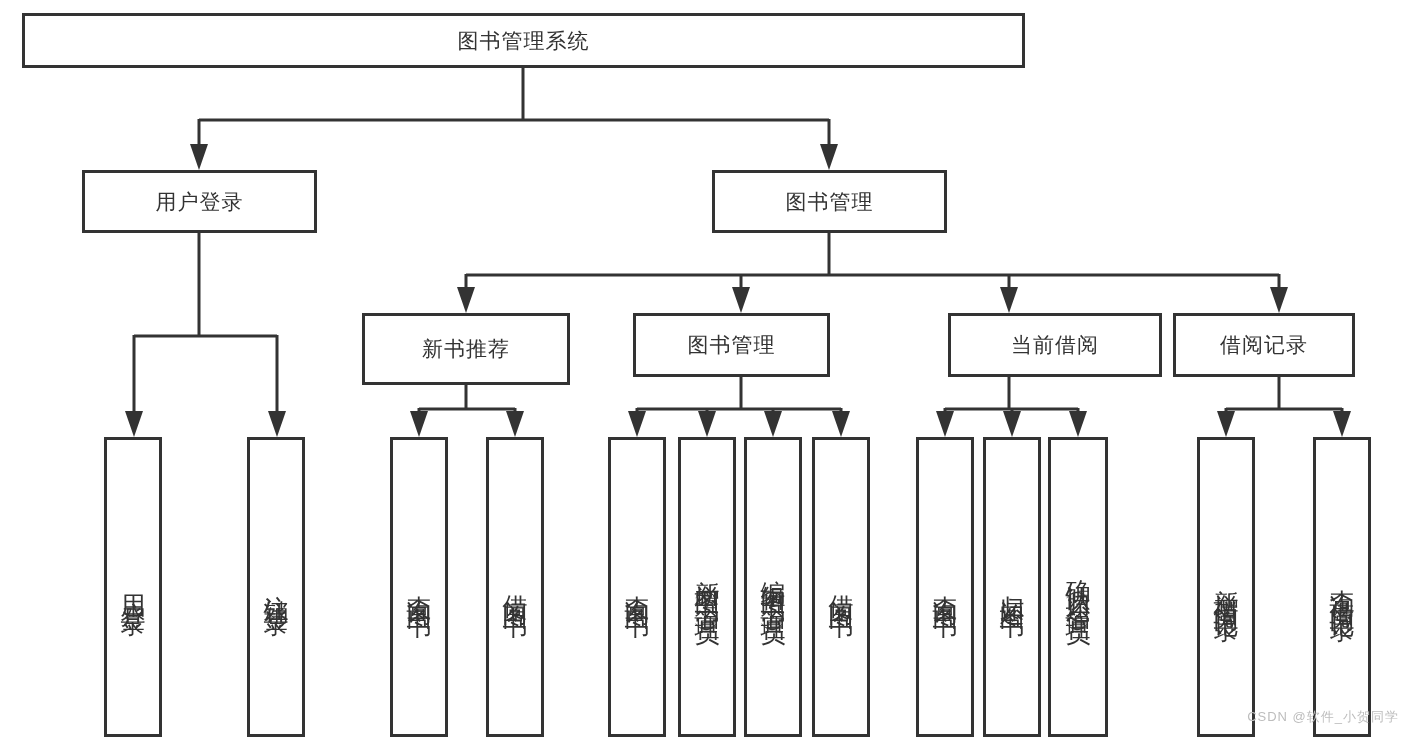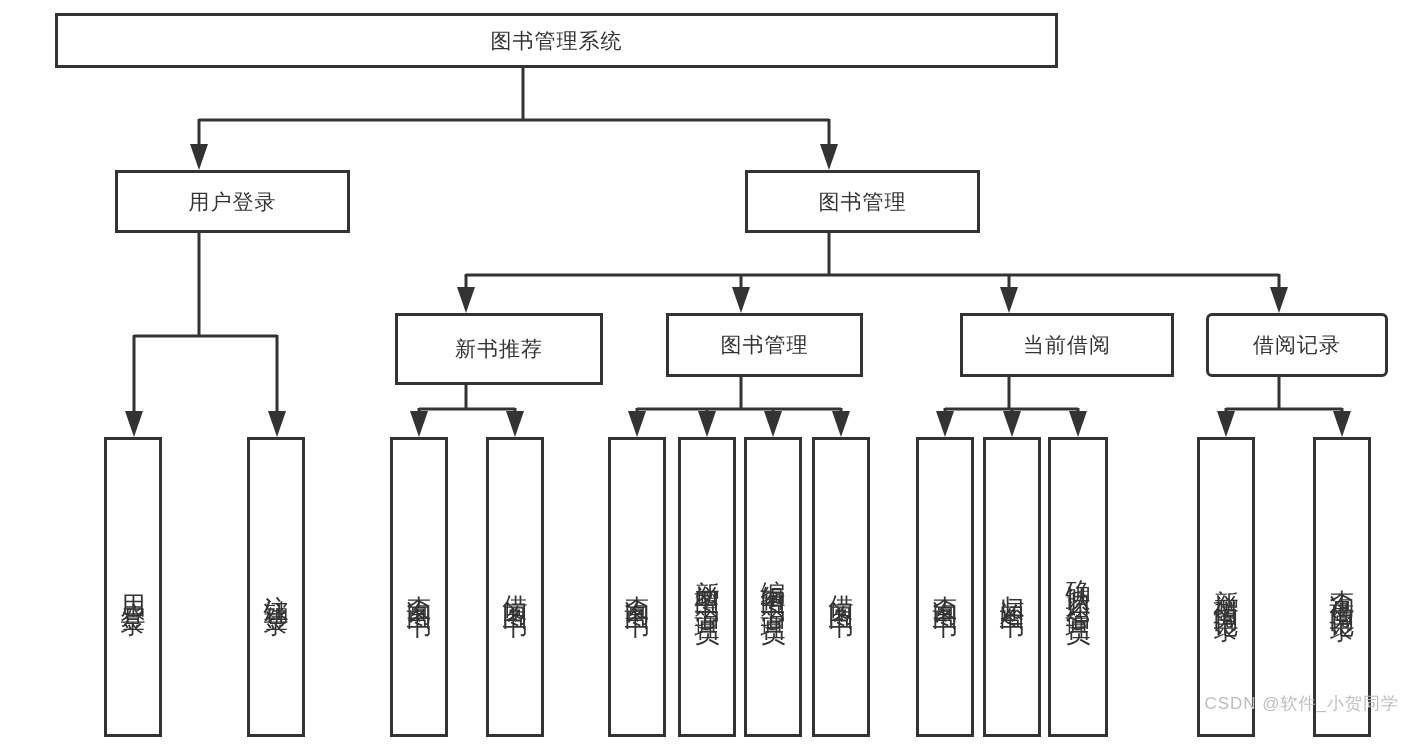--- a/index.html
+++ b/index.html
@@ -33,7 +33,6 @@
     color: #333333;
     letter-spacing: 1px;
     z-index: 2;
-    margin-left: 33px;
   }
   .vbox {
     position: absolute;

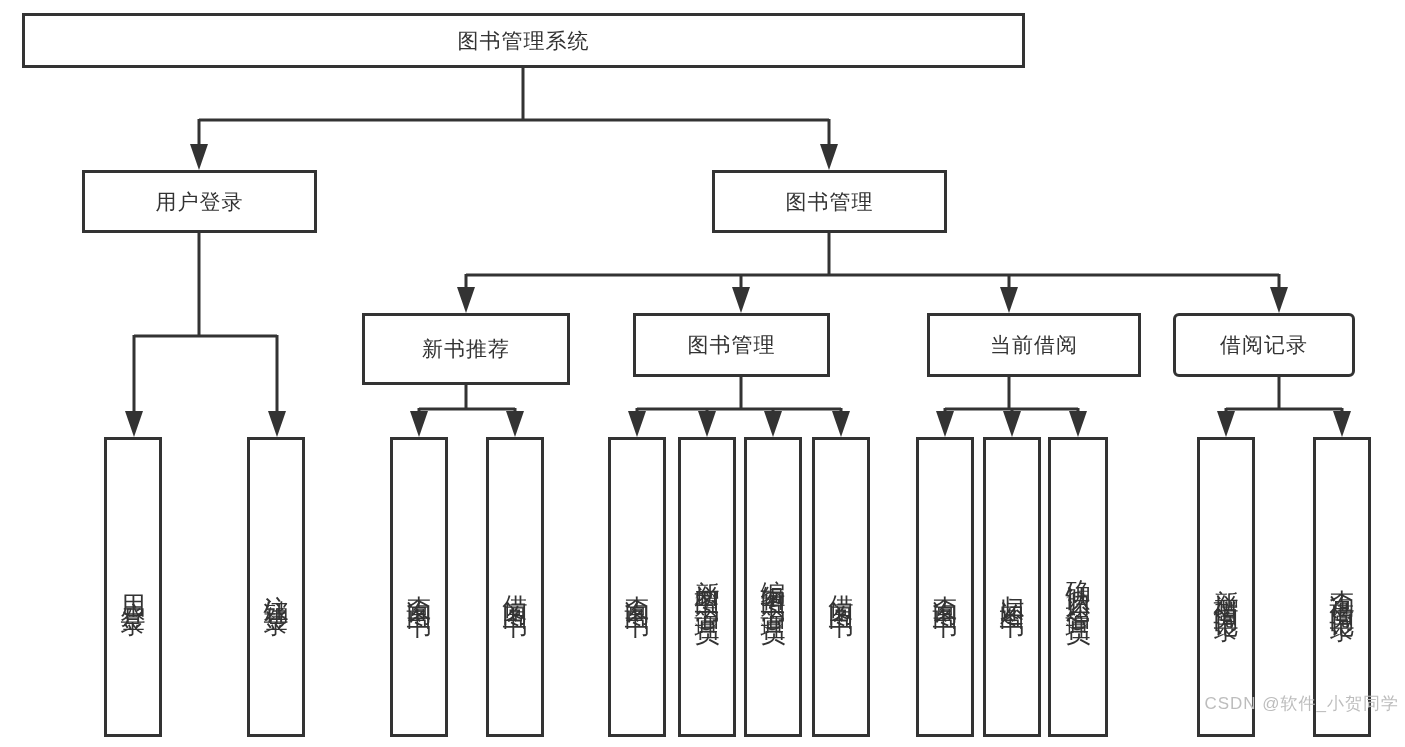--- a/index.html
+++ b/index.html
@@ -130,7 +130,7 @@
   <div class="hbox" style="left:633px; top:313px; width:197px; height:64px;">
     <span>图书管理</span>
   </div>
-  <div class="hbox" style="left:927px; top:313px; width:214px; height:64px;">
+  <div class="hbox" style="left:948px; top:313px; width:214px; height:64px;">
     <span>当前借阅</span>
   </div>
   <div class="hbox" style="left:1173px; top:313px; width:182px; height:64px;border-radius:6px;">

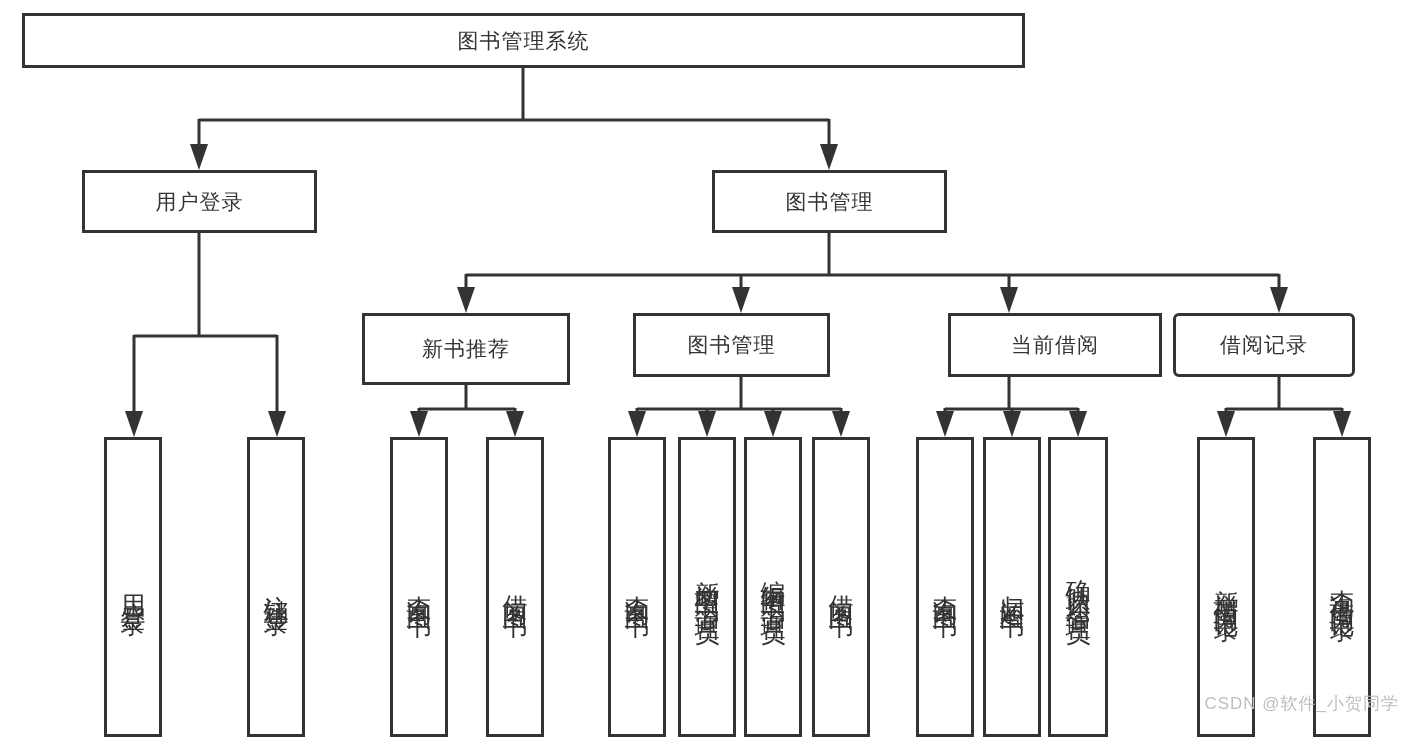--- a/index.html
+++ b/index.html
@@ -133,7 +133,7 @@
   <div class="hbox" style="left:948px; top:313px; width:214px; height:64px;">
     <span>当前借阅</span>
   </div>
-  <div class="hbox" style="left:1173px; top:313px; width:182px; height:64px;border-radius:6px;">
+  <div class="hbox" style="left:1173px; top:313px; width:182px; height:64px;">
     <span>借阅记录</span>
   </div>
 

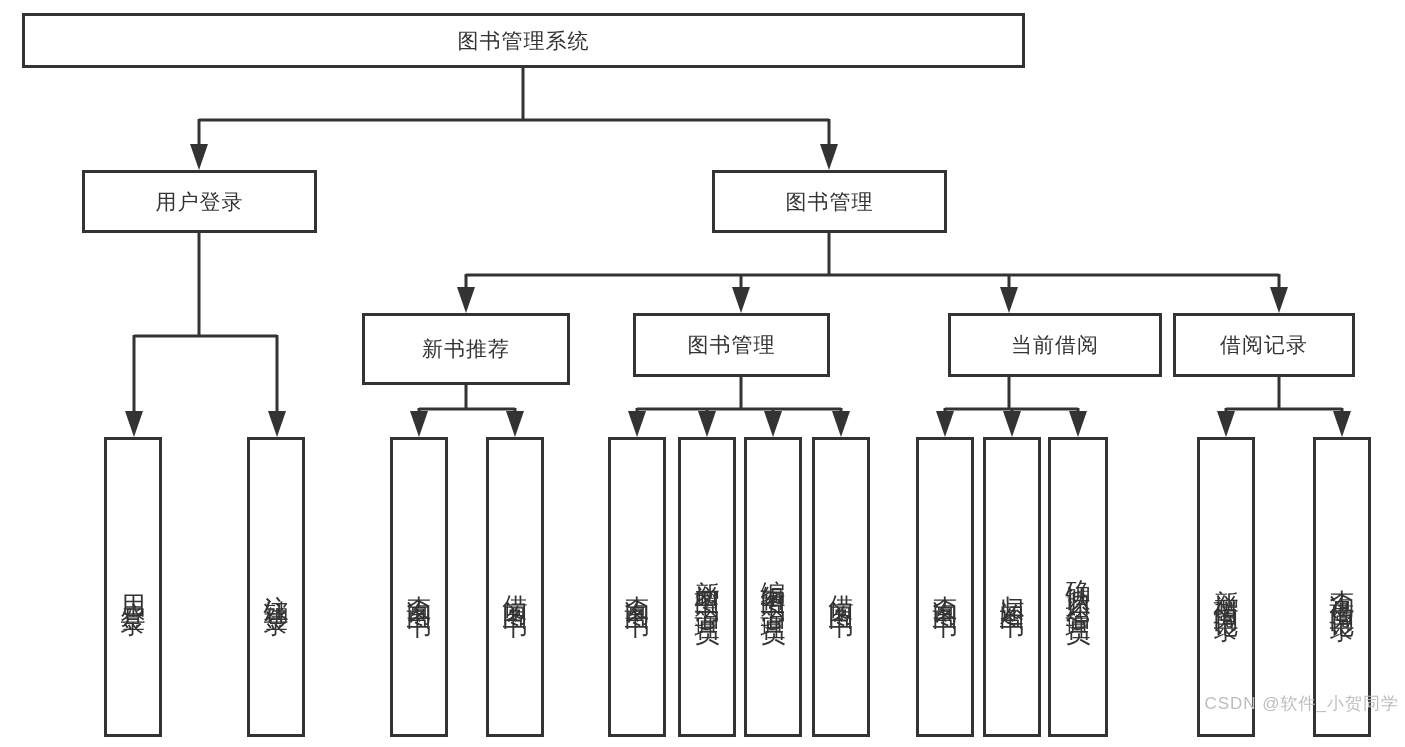--- a/index.html
+++ b/index.html
@@ -58,8 +58,8 @@
   .watermark {
     position: absolute;
     right: 6px;
-    top: 692px;
-    font-size: 17px;
+    top: 708px;
+    font-size: 13px;
     color: #bdbdbd;
     letter-spacing: 1px;
     z-index: 3;

